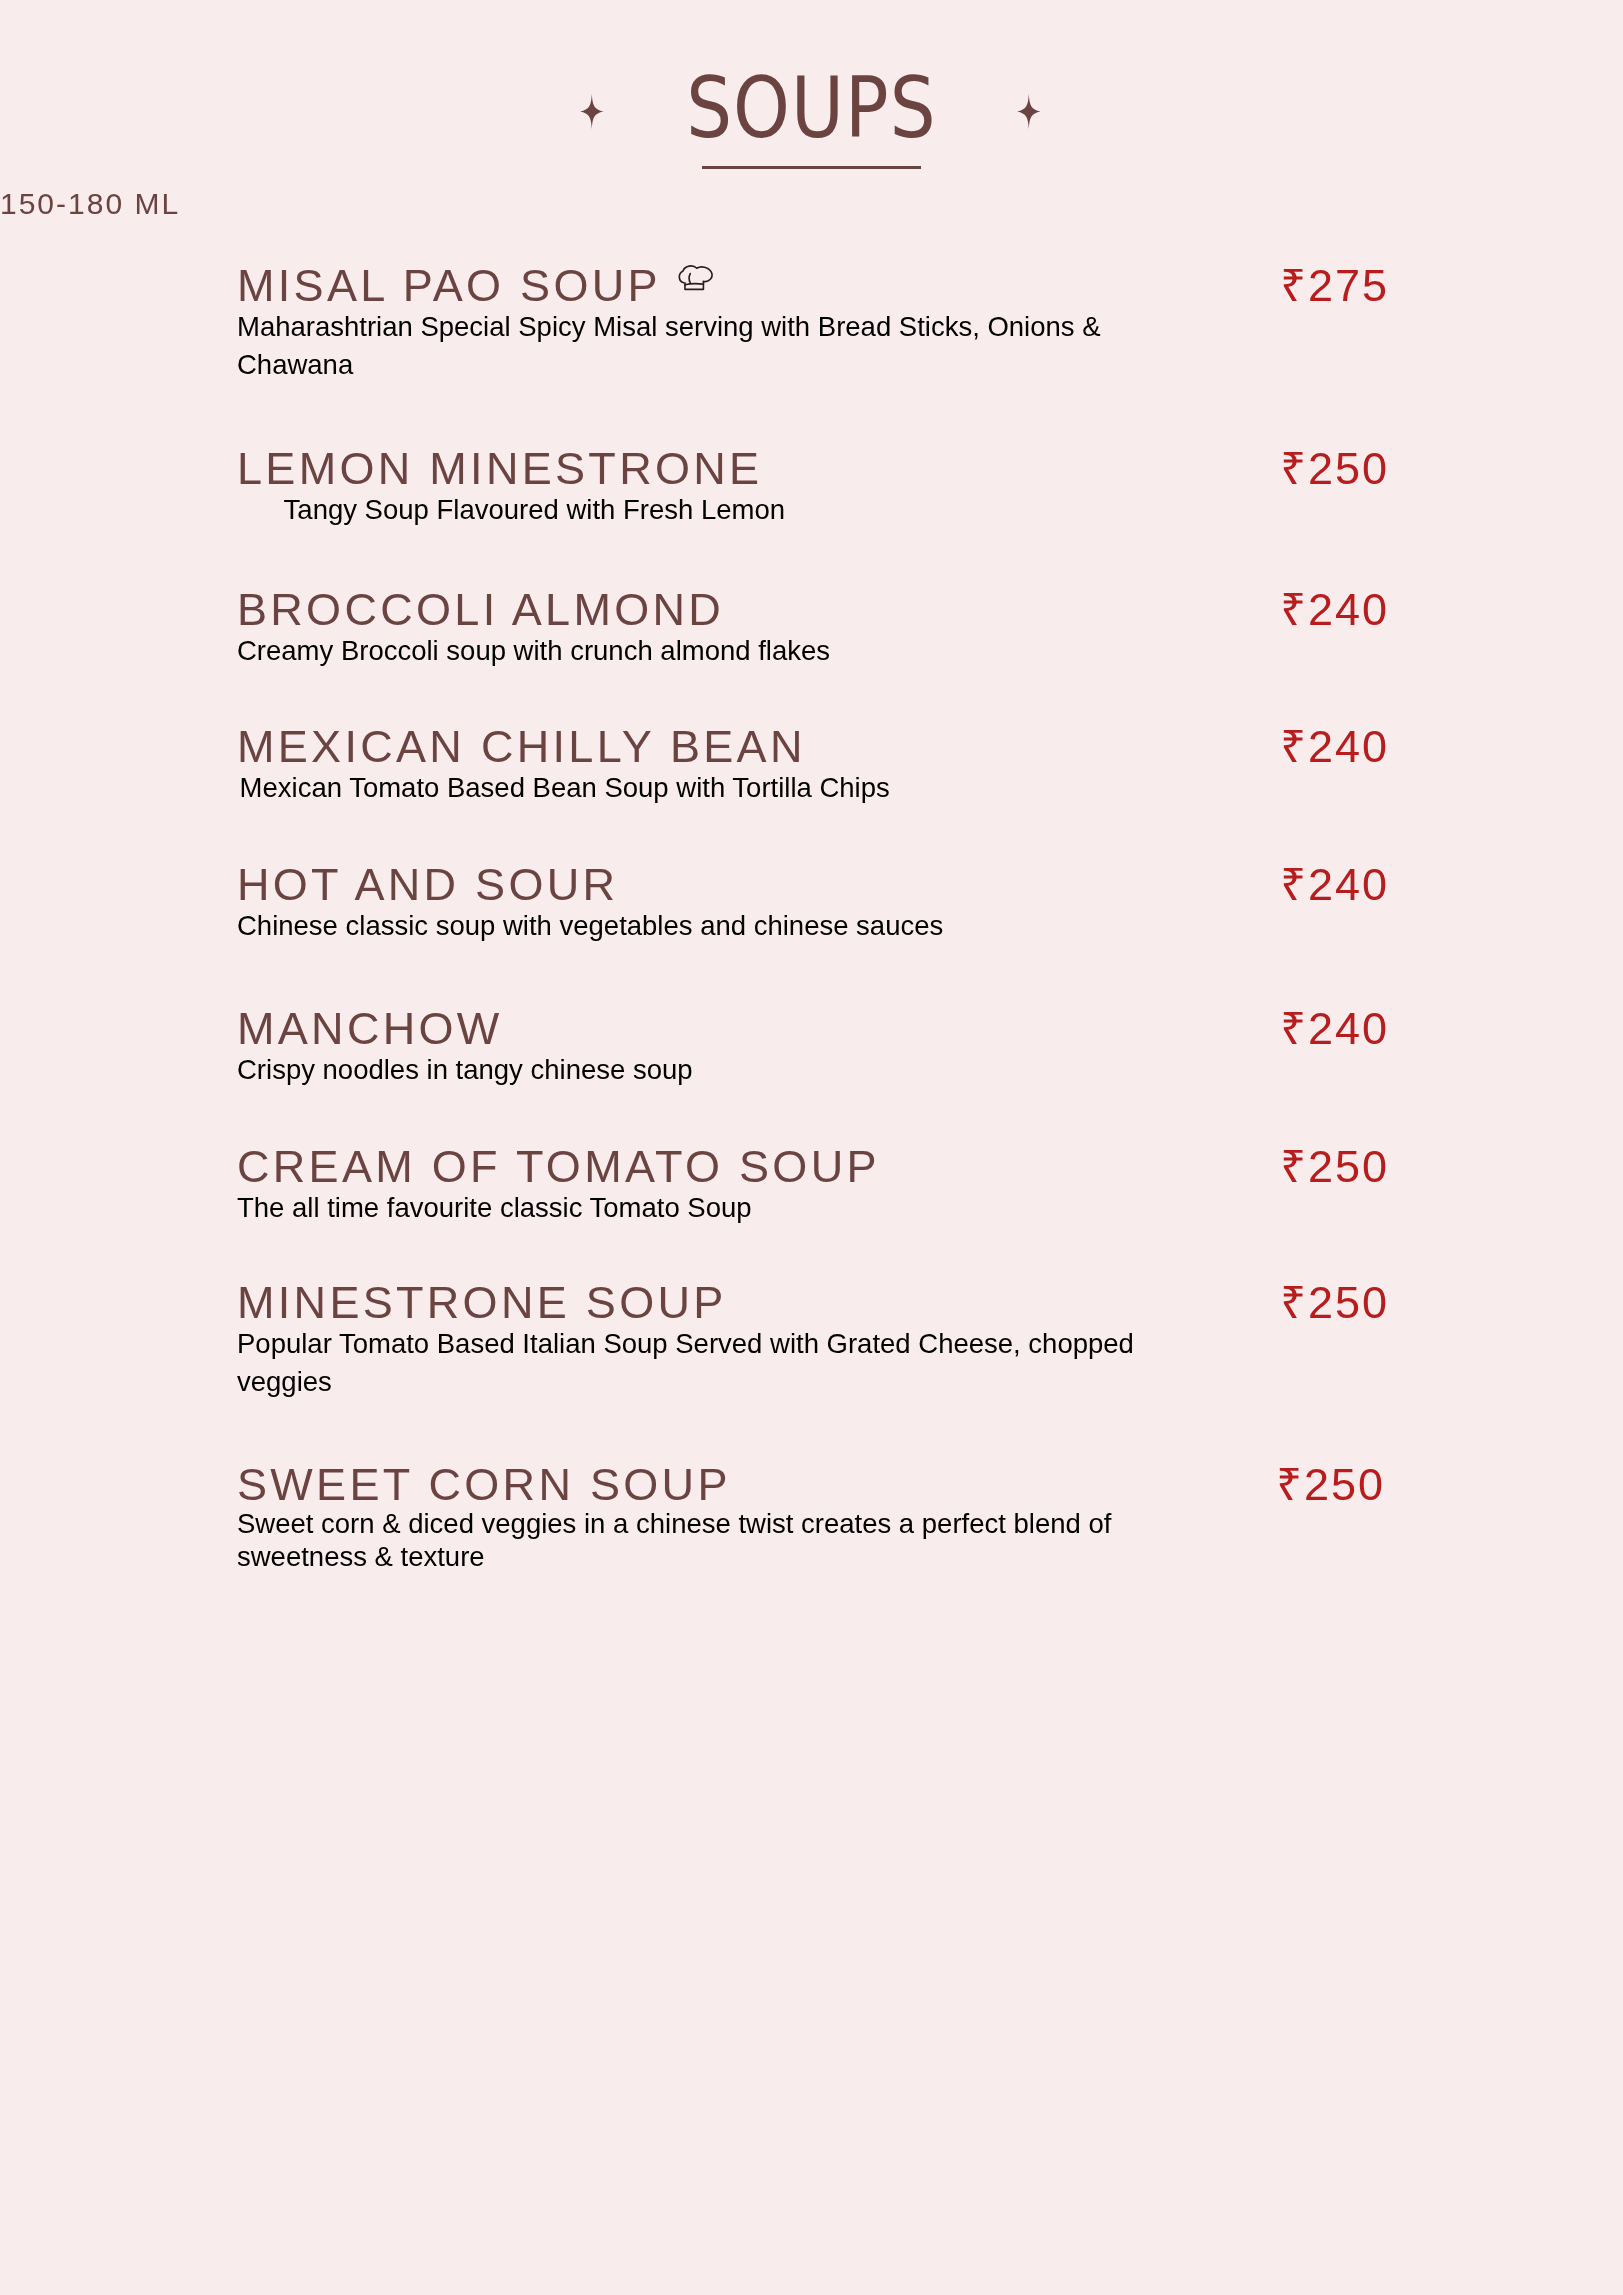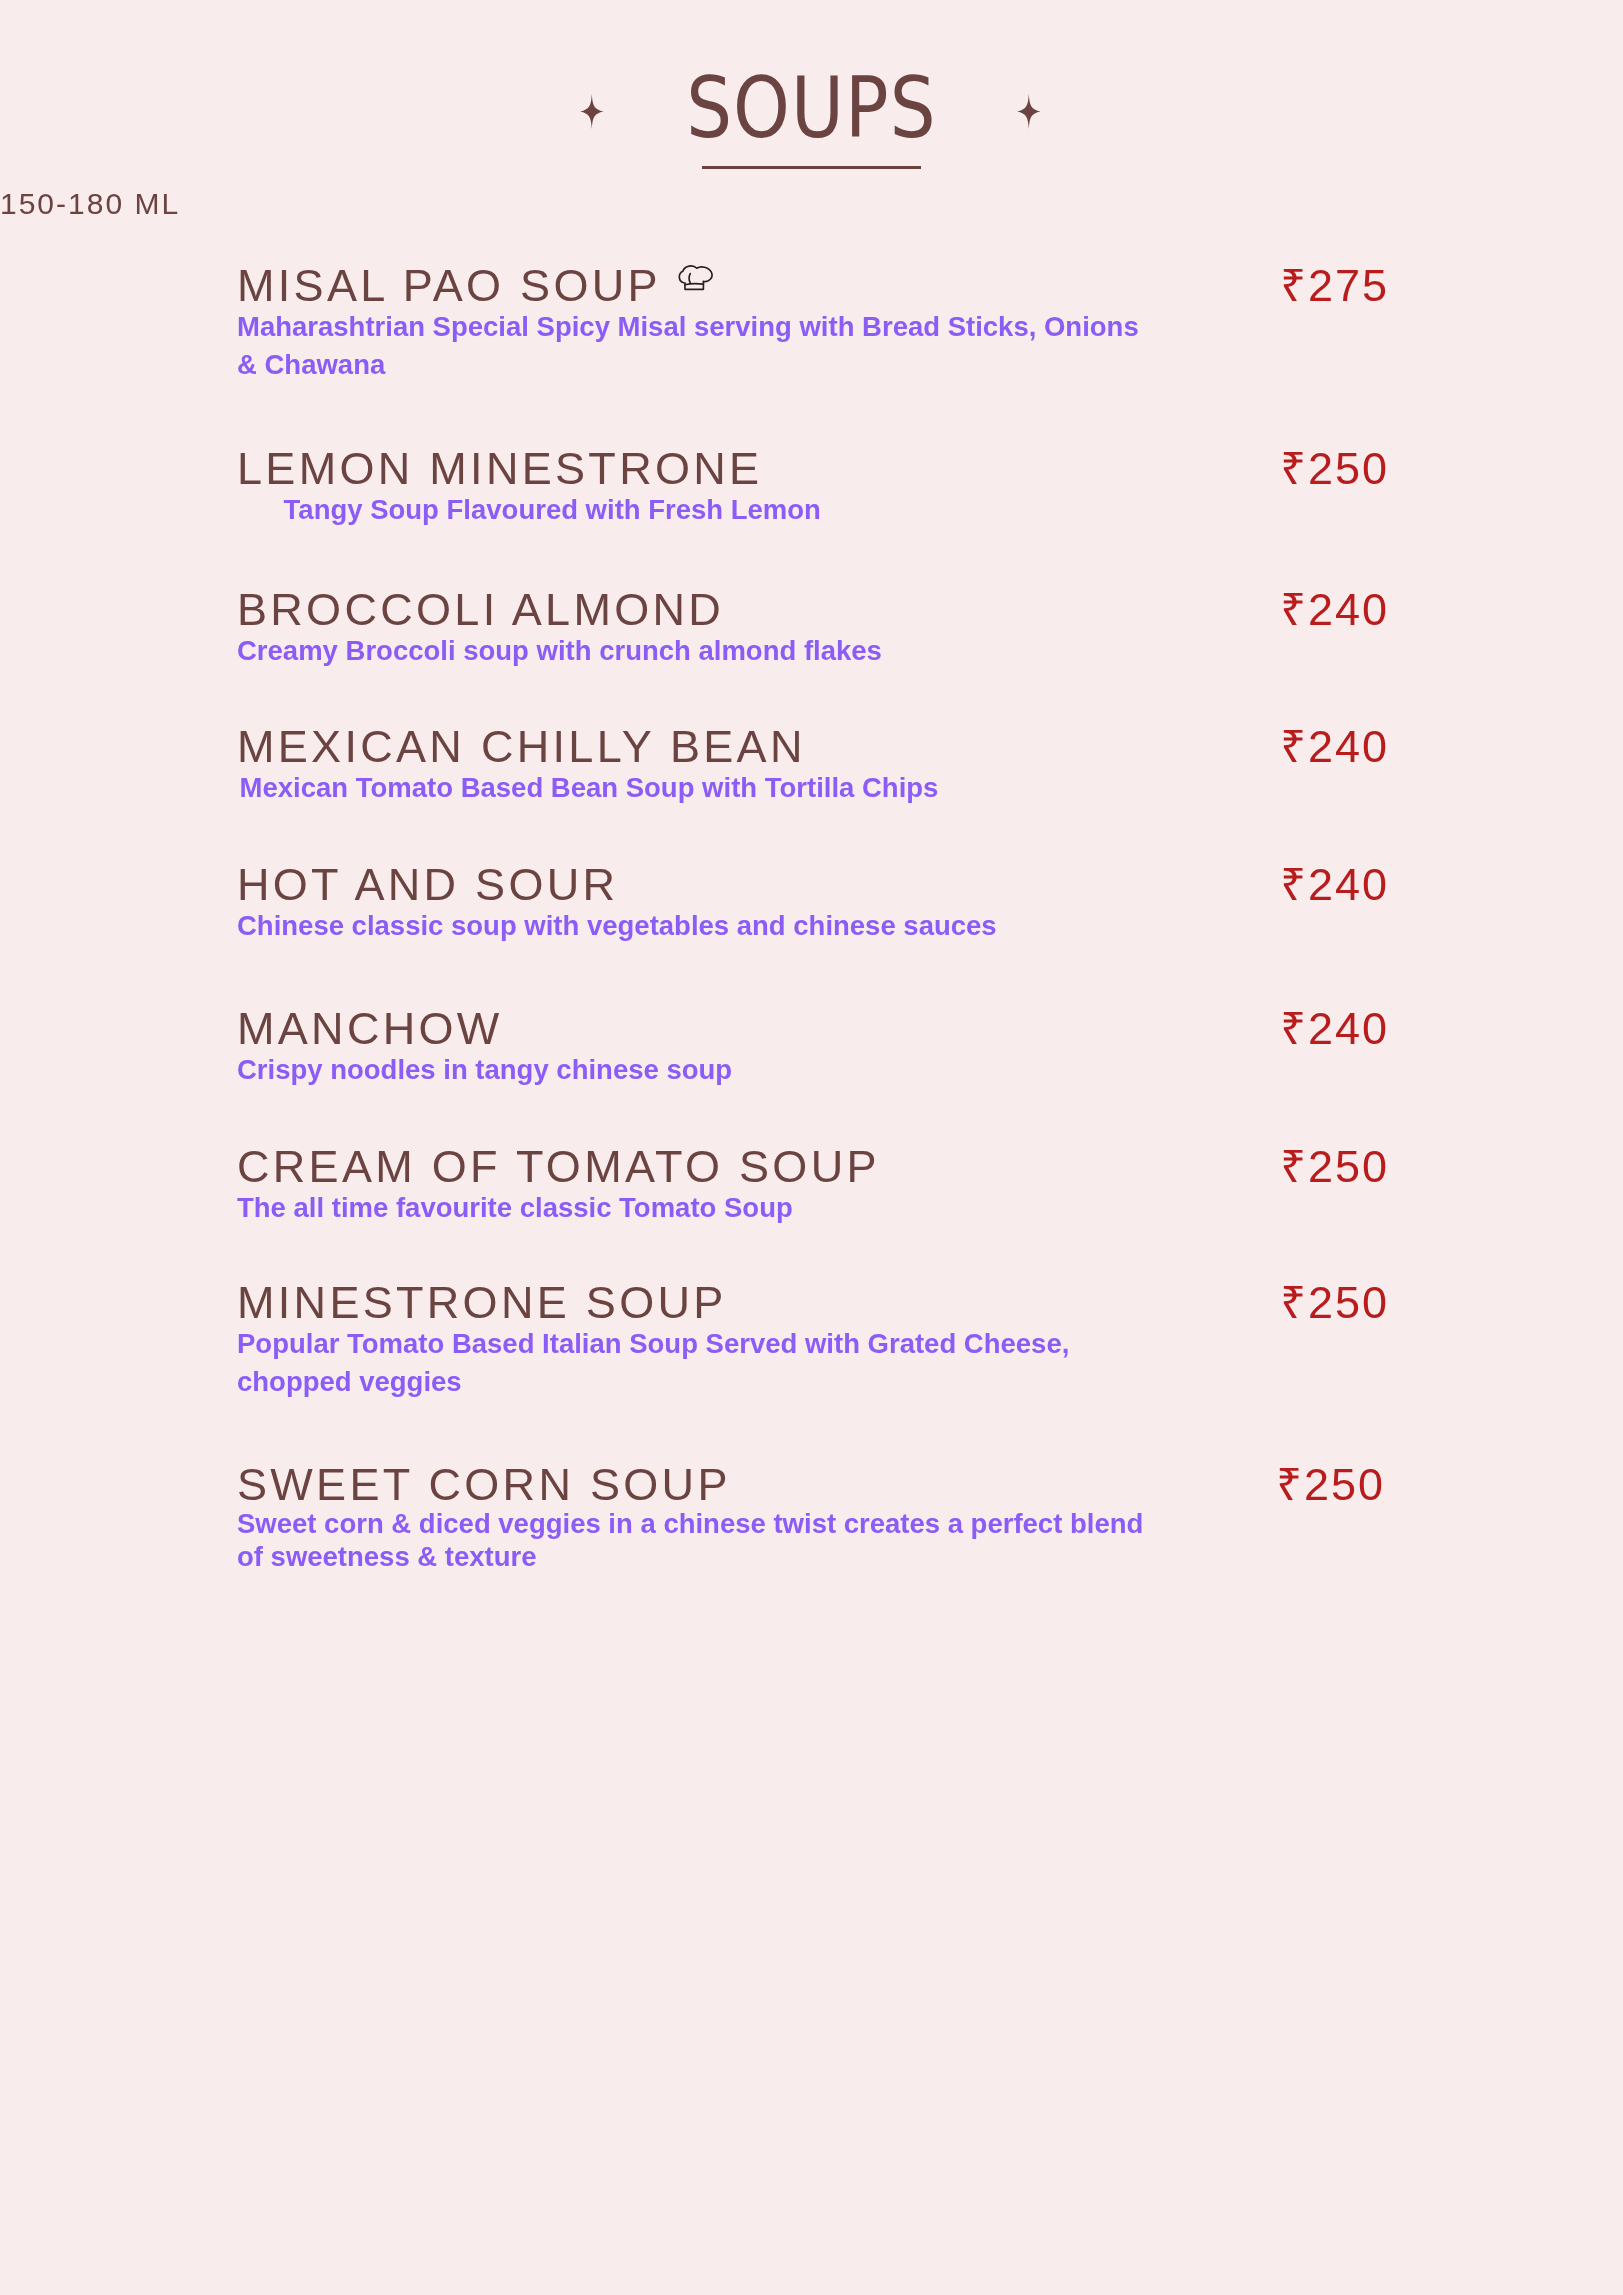--- a/index.html
+++ b/index.html
@@ -106,8 +106,7 @@
       width: 916px;
       font-size: 27.5px;
       line-height: 38px;
-      color: #8b5cf6;
-      font-weight: bold;
+      color: #000000;
     }
   </style>
 </head>

